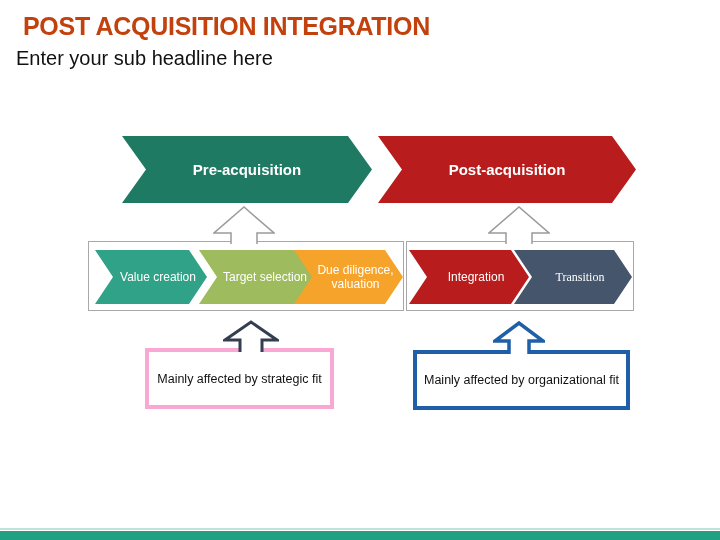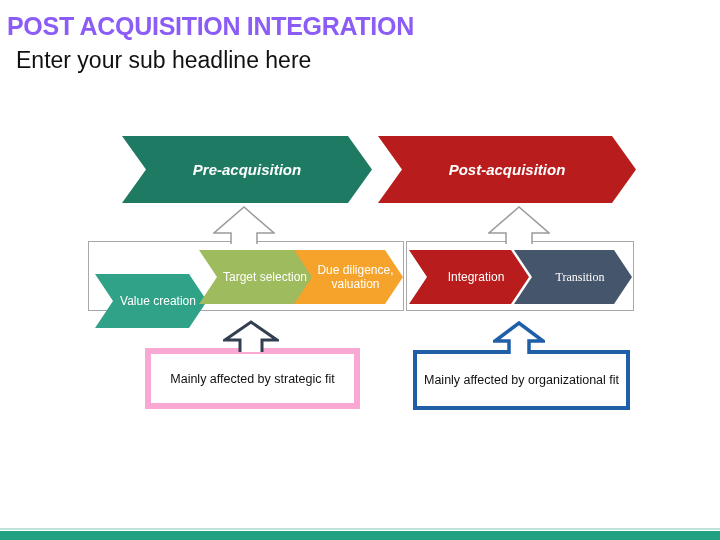--- a/index.html
+++ b/index.html
@@ -11,8 +11,8 @@
 
   
   .title{
-    left:7px;top:12px;width:560px;
-    font-size:25px;font-weight:bold;color:#8b5cf6;letter-spacing:-0.3px;
+    left:23px;top:12px;width:560px;
+    font-size:25px;font-weight:bold;color:#c2410c;letter-spacing:-0.3px;
   }
   .subtitle{
     left:16px;top:47px;width:560px;

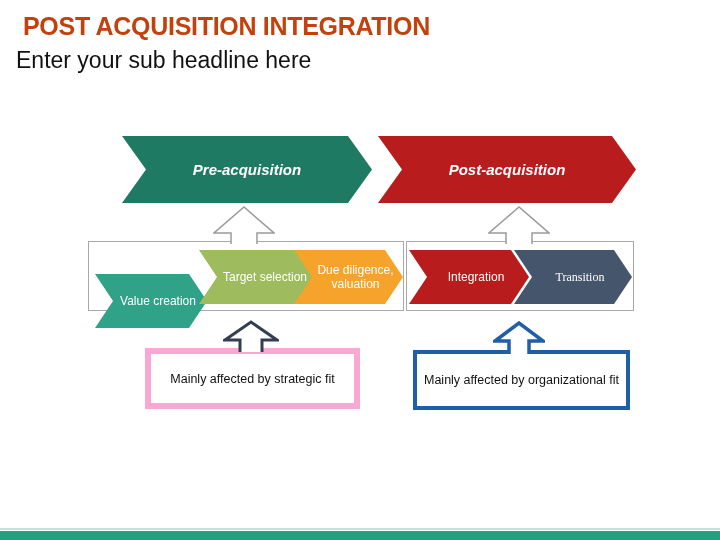--- a/index.html
+++ b/index.html
@@ -16,7 +16,7 @@
   }
   .subtitle{
     left:16px;top:47px;width:560px;
-    font-size:23px;color:#111111;
+    font-size:20px;color:#111111;
   }
 
   

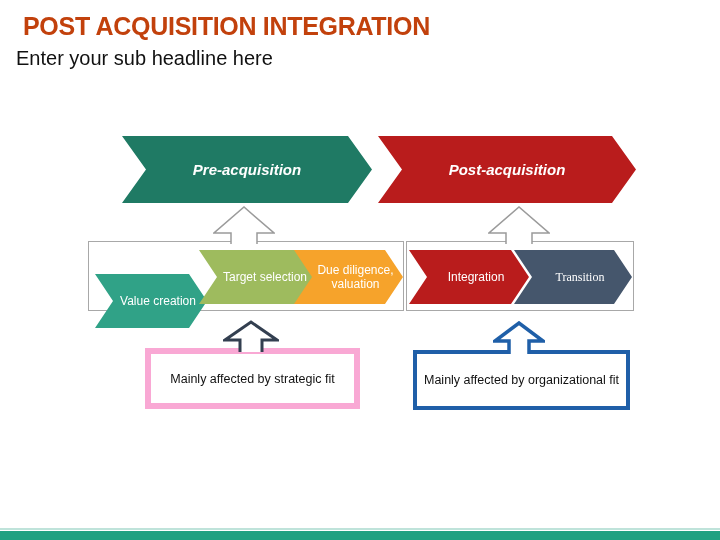--- a/index.html
+++ b/index.html
@@ -24,7 +24,7 @@
     top:136px;height:67px;display:flex;align-items:center;justify-content:center;
     clip-path:polygon(0 0, calc(100% - 24px) 0, 100% 50%, calc(100% - 24px) 100%, 0 100%, 24px 50%);
   }
-  .big-arrow .lbl{color:#ffffff;font-size:15px;font-weight:bold;font-style:italic;}
+  .big-arrow .lbl{color:#ffffff;font-size:15px;font-weight:bold;}
   .arrow-pre{left:122px;width:250px;background:#1F7A64;}
   .arrow-post{left:378px;width:258px;background:#b91c1c;}
 

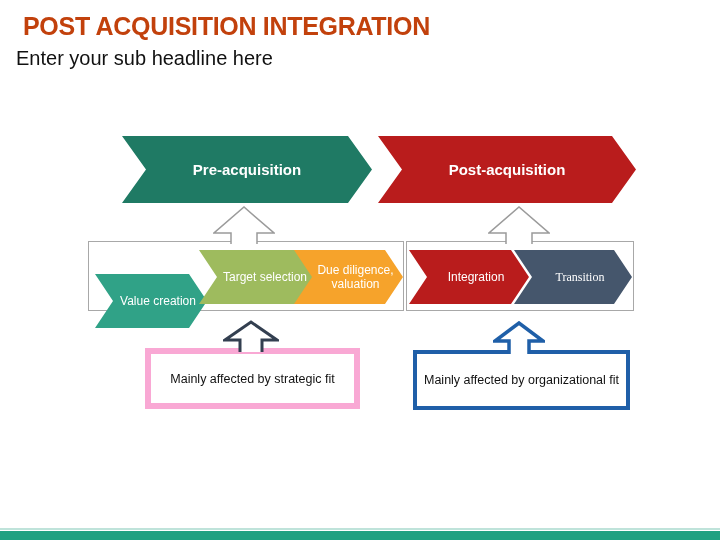--- a/index.html
+++ b/index.html
@@ -45,7 +45,7 @@
     color:#ffffff;font-size:12px;line-height:1.18;text-align:center;
     padding-left:14px;width:78%;
   }
-  .chev1{left:95px;width:112px;background:#30A287;margin-top:24px;}
+  .chev1{left:95px;width:112px;background:#30A287;}
   .chev2{left:199px;width:118px;background:#9EBB5E;}
   .chev3{left:294px;width:109px;background:#F6A32B;}
   .chev4{left:409px;width:120px;background:#b91c1c;}

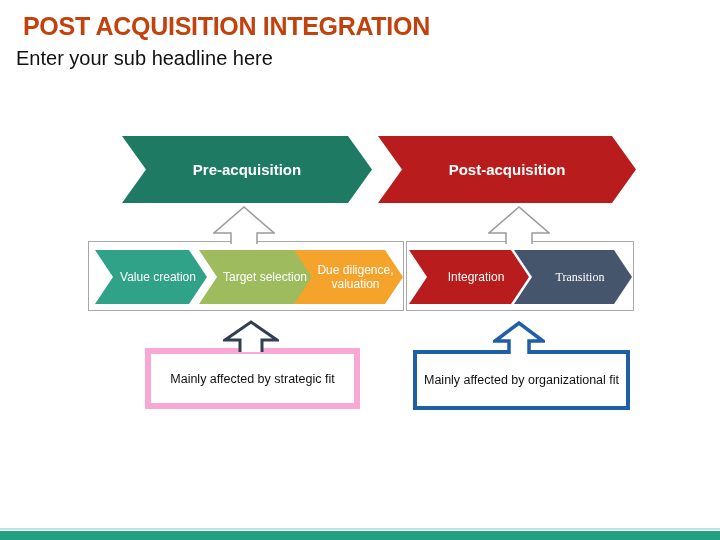--- a/index.html
+++ b/index.html
@@ -60,7 +60,7 @@
     display:flex;align-items:center;justify-content:center;text-align:center;
     font-size:12.5px;color:#111111;z-index:1;
   }
-  .callout-left{left:145px;top:348px;width:215px;height:61px;border:6px solid #f9a8d4;}
+  .callout-left{left:145px;top:348px;width:189px;height:61px;border:4px solid #f9a8d4;}
   .callout-right{left:413px;top:350px;width:217px;height:60px;border:4px solid #1F5FA8;padding:0 4px;}
 
   

